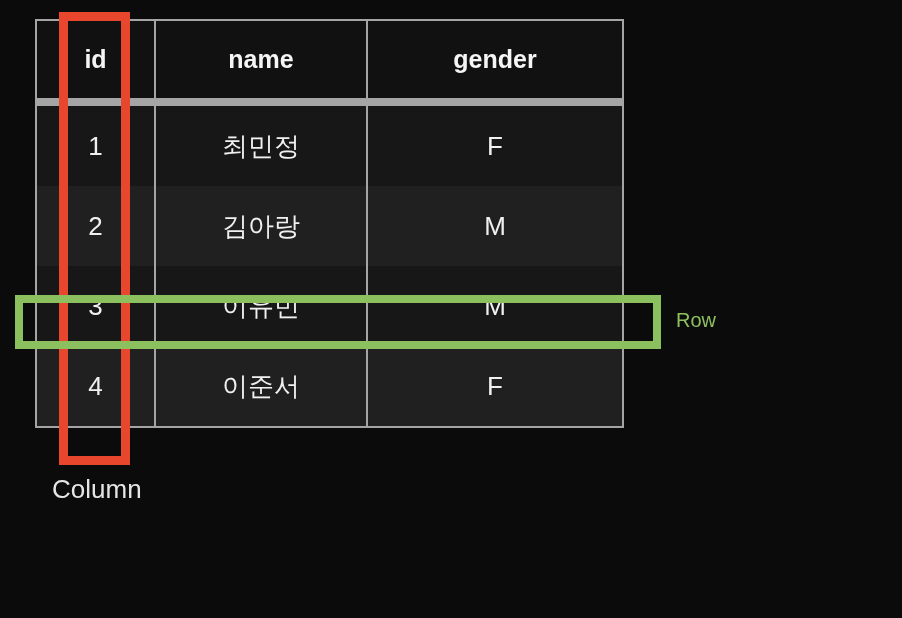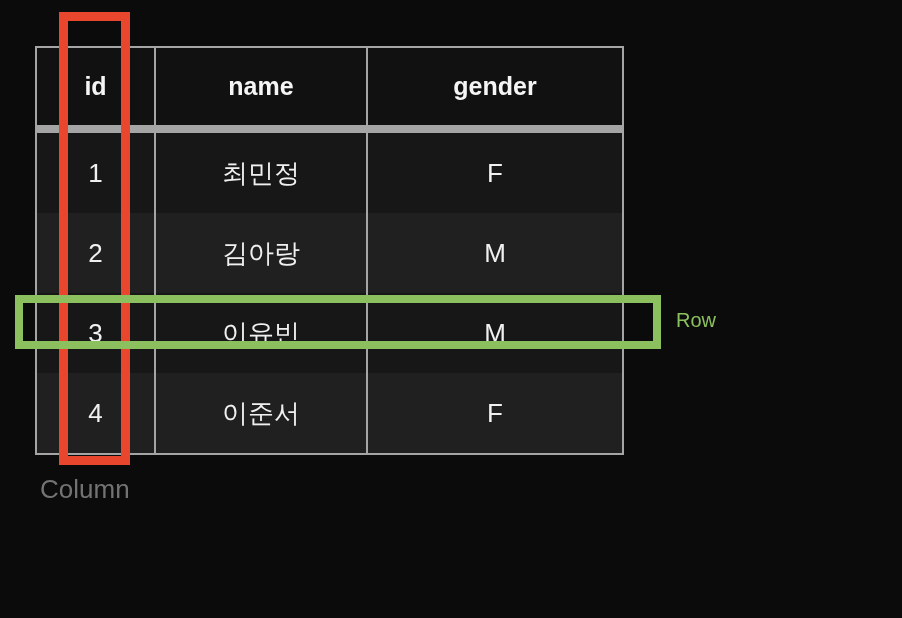--- a/index.html
+++ b/index.html
@@ -20,7 +20,7 @@
   table.dtable {
     position: absolute;
     left: 35px;
-    top: 46px;
+    top: 19px;
     border-collapse: collapse;
     border: 2px solid #a5a5a5;
     table-layout: fixed;

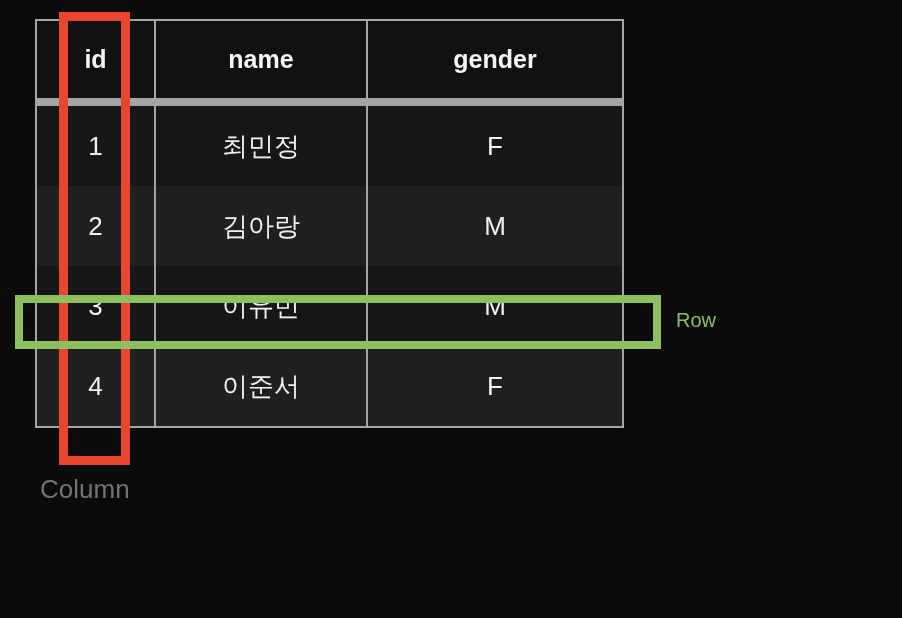--- a/index.html
+++ b/index.html
@@ -77,9 +77,9 @@
   }
   .column-label {
     position: absolute;
-    left: 40px;
+    left: 52px;
     top: 476px;
-    color: #737373;
+    color: #e5e5e5;
     font-size: 26px;
     line-height: 26px;
   }

